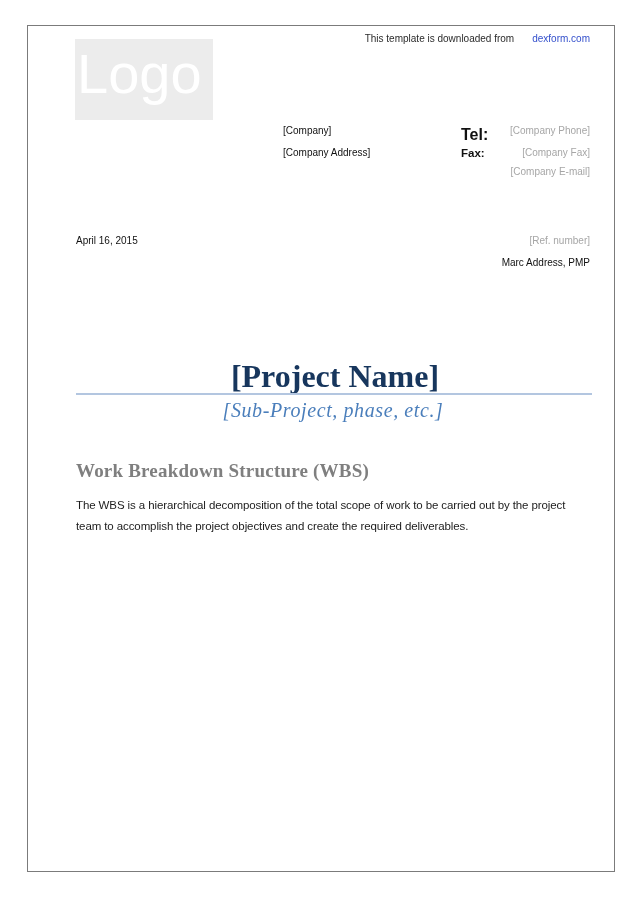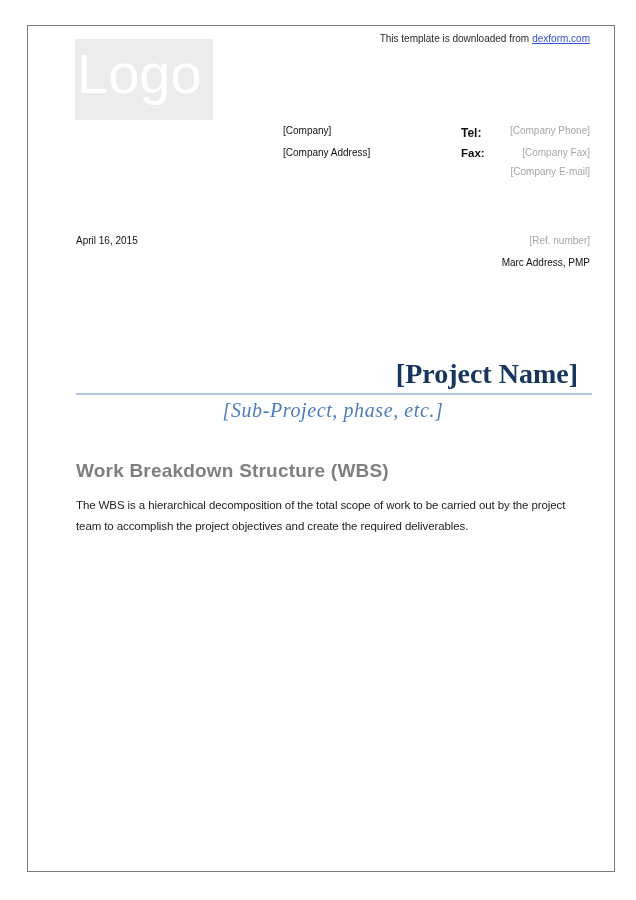--- a/index.html
+++ b/index.html
@@ -12,7 +12,7 @@
   .page{position:absolute;left:27px;top:25px;width:588px;height:847px;background:#fff;
         border:1.5px solid var(--page-border);box-sizing:border-box;}
   .header-note{position:absolute;top:7px;right:24px;font-size:10px;color:#2b2b2b;white-space:nowrap;}
-  .header-note a{color:var(--link);text-decoration:underline;margin-left:3px;cursor:pointer;}
+  .header-note a{color:var(--link);margin-left:18px;cursor:pointer;}
   .logo{position:absolute;left:47px;top:13px;width:138px;height:81px;background:var(--logo-bg);
         color:var(--logo-text);font-size:56px;line-height:1;padding:7px 0 0 2px;box-sizing:border-box;overflow:hidden;}
   .txt{position:absolute;font-size:10px;color:#111;white-space:nowrap;}

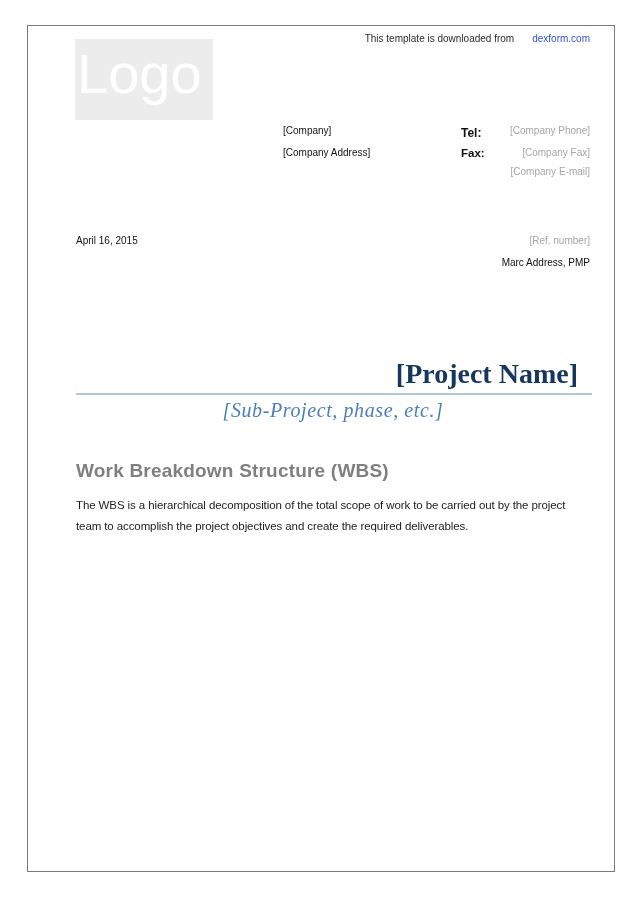--- a/index.html
+++ b/index.html
@@ -18,7 +18,7 @@
   .txt{position:absolute;font-size:10px;color:#111;white-space:nowrap;}
   .company-name{left:255px;top:99px;}
   .company-address{left:255px;top:121px;}
-  .tel-label{left:433px;top:100px;font-size:12px;font-weight:700;}
+  .tel-label{left:433px;top:100px;font-size:16px;font-weight:700;}
   .fax-label{left:433px;top:121px;font-size:11.5px;font-weight:700;}
   .muted{color:var(--muted);}
   .value-phone{right:24px;top:99px;text-align:right;}

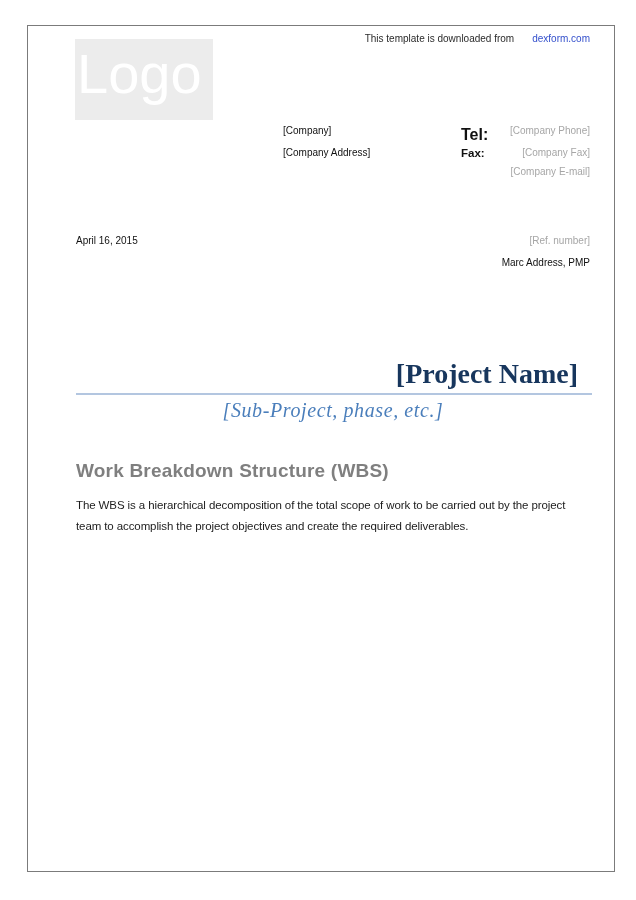--- a/index.html
+++ b/index.html
@@ -27,8 +27,8 @@
   .date{left:48px;top:209px;}
   .ref{right:24px;top:209px;text-align:right;}
   .author{right:24px;top:231px;text-align:right;}
-  .doc-title{position:absolute;left:48px;right:36px;top:313px;text-align:right;
-             font-family:"Liberation Serif",serif;font-size:28px;line-height:32px;color:var(--title);}
+  .doc-title{position:absolute;left:48px;right:20px;top:313px;text-align:center;
+             font-family:"Liberation Serif",serif;font-size:32px;line-height:32px;color:var(--title);}
   .divider{position:absolute;left:48px;width:516px;top:367px;height:2px;background:var(--divider);}
   .doc-subtitle{position:absolute;left:48px;right:24px;top:373px;text-align:center;
                 font-family:"Liberation Serif",serif;font-style:italic;font-size:20px;

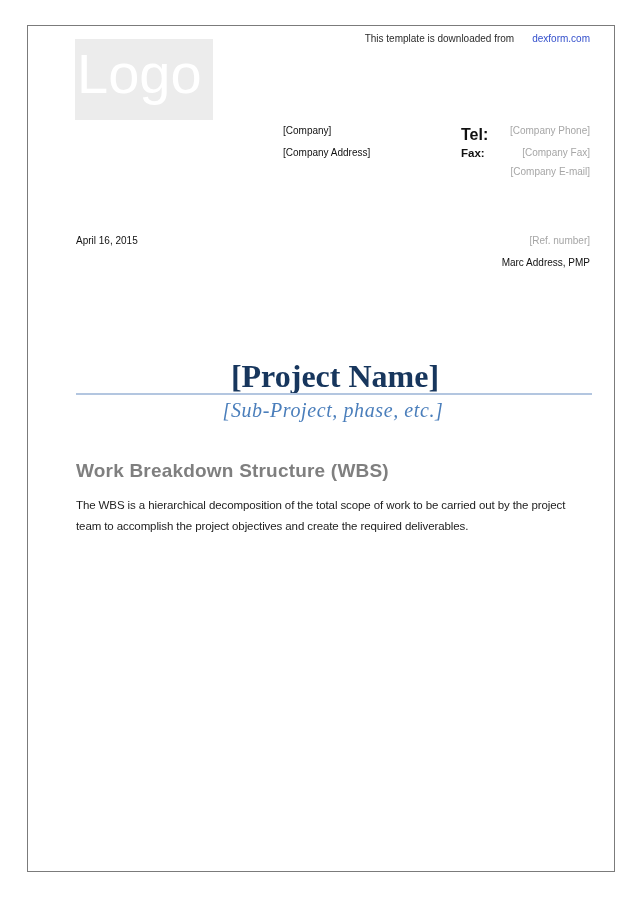--- a/index.html
+++ b/index.html
@@ -33,7 +33,7 @@
   .doc-subtitle{position:absolute;left:48px;right:24px;top:373px;text-align:center;
                 font-family:"Liberation Serif",serif;font-style:italic;font-size:20px;
                 letter-spacing:0.6px;color:var(--subtitle);}
-  .section-heading{position:absolute;left:48px;top:418px;font-family:Liberation Sans, sans-serif;
+  .section-heading{position:absolute;left:48px;top:418px;font-family:Liberation Serif, serif;
                    font-size:19px;letter-spacing:0.2px;color:var(--heading);white-space:nowrap;}
   .body-paragraph{position:absolute;left:48px;top:457px;width:517px;font-size:11.5px;
                   line-height:21.5px;letter-spacing:-0.1px;color:var(--body-text);}

